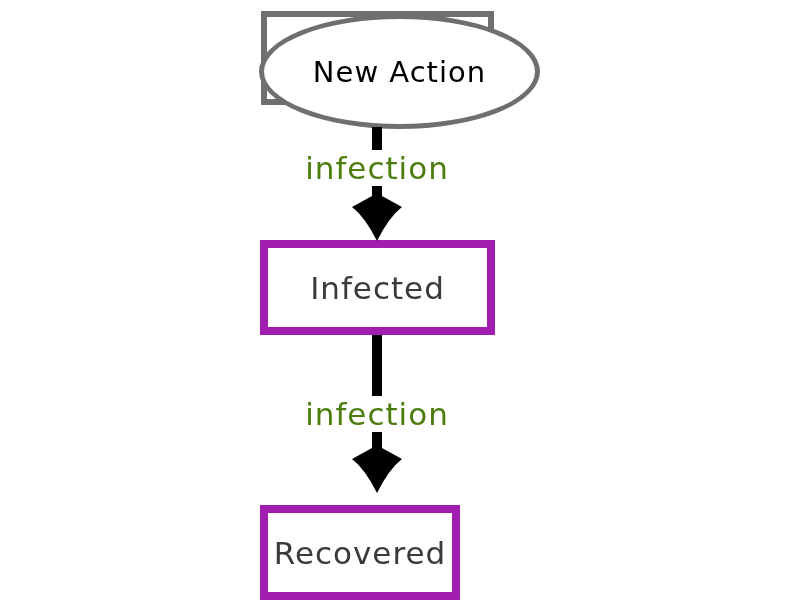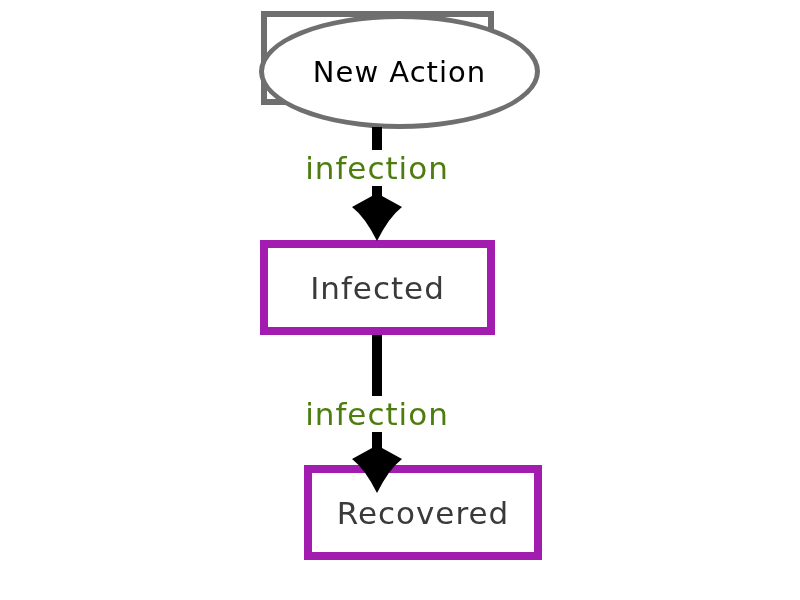--- a/index.html
+++ b/index.html
@@ -59,7 +59,7 @@
     letter-spacing: 1px;
   }
   .node-infected { top: 240px; }
-  .node-recovered { top: 465px; width: 238px; margin-left: 44px; }
+  .node-recovered { top: 505px; width: 200px; }
   .edge-stem {
     width: 10px;
     left: 372px;

